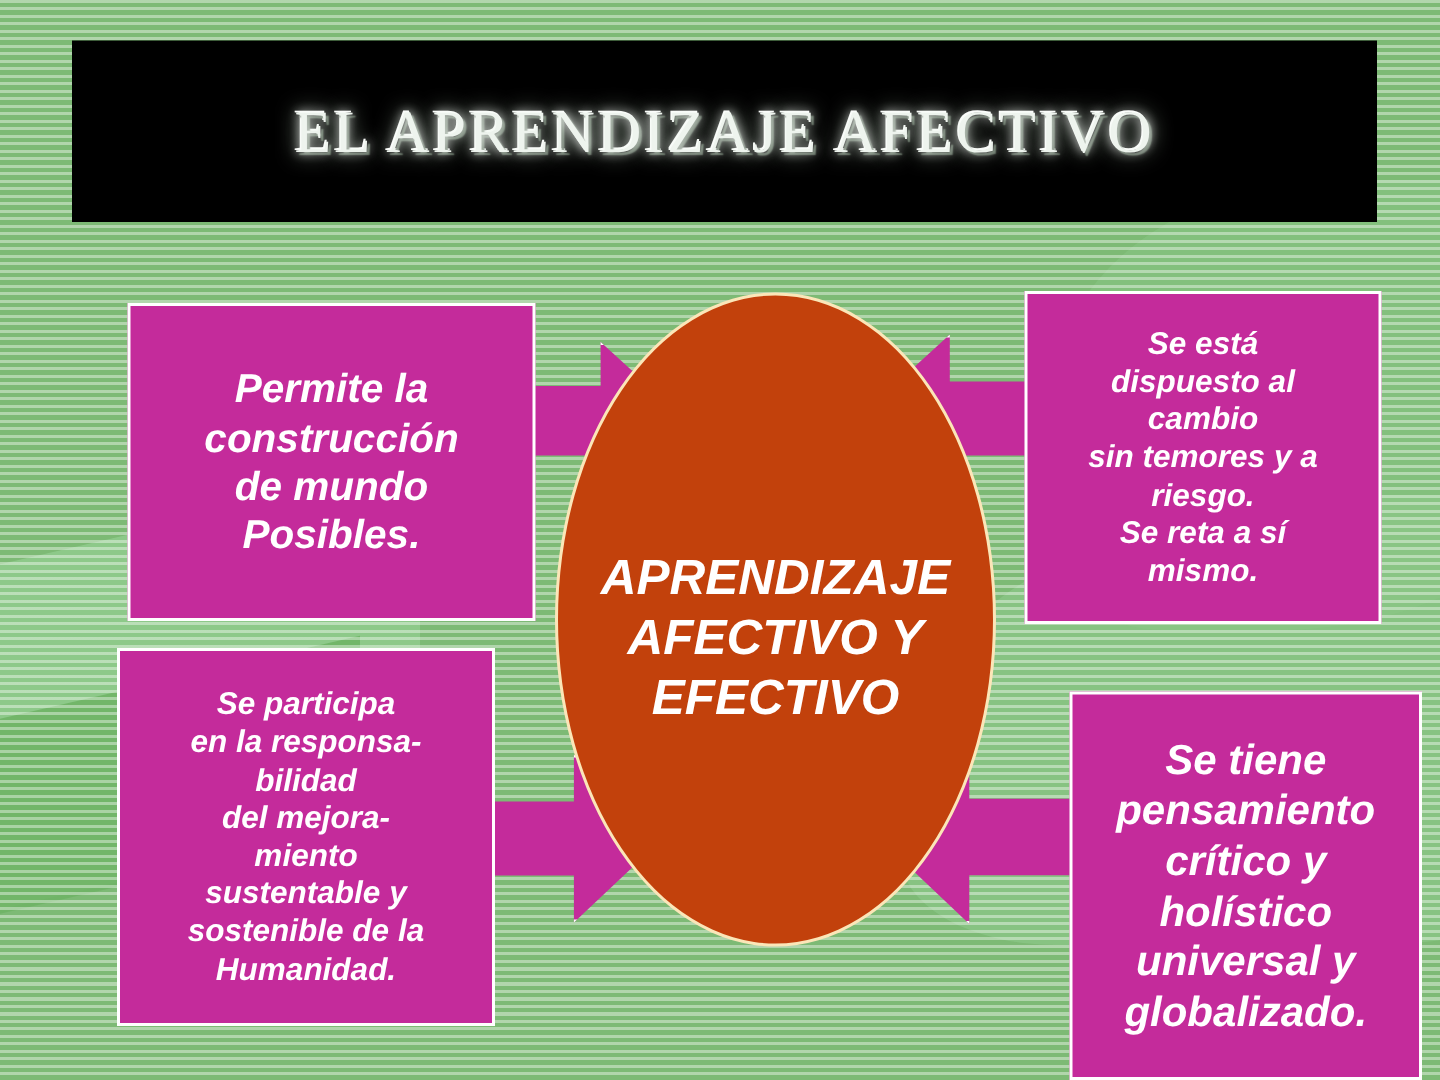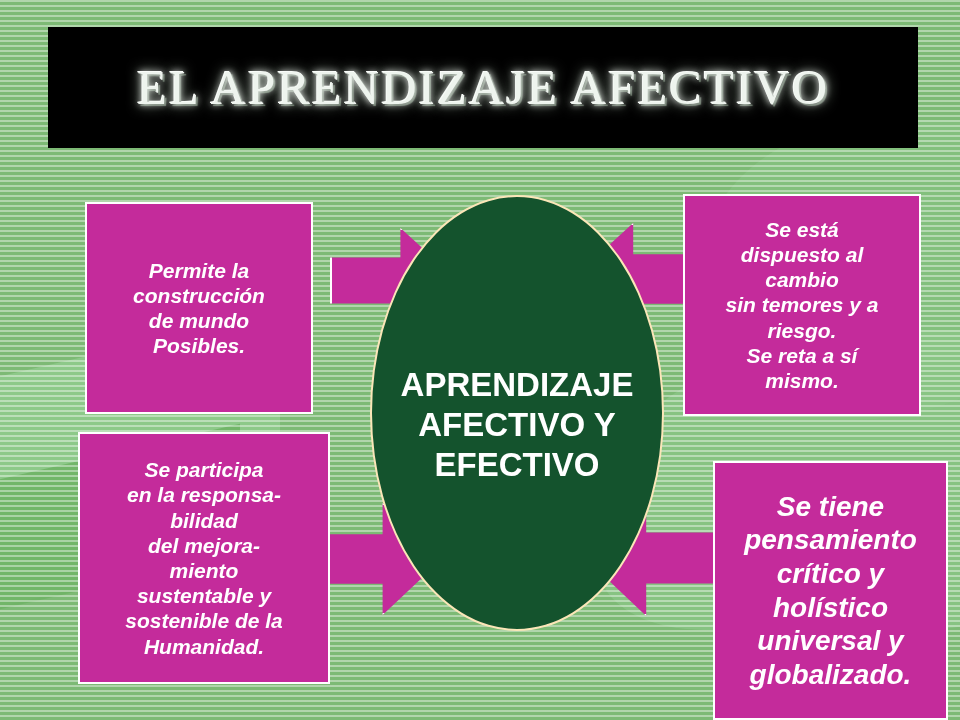--- a/index.html
+++ b/index.html
@@ -77,7 +77,7 @@
   #title-text {
     font-family: "Liberation Serif", serif;
     font-variant: small-caps;
-    font-size: 49px;
+    font-size: 40px;
     letter-spacing: 2px;
     color: #eef4ee;
     white-space: nowrap;

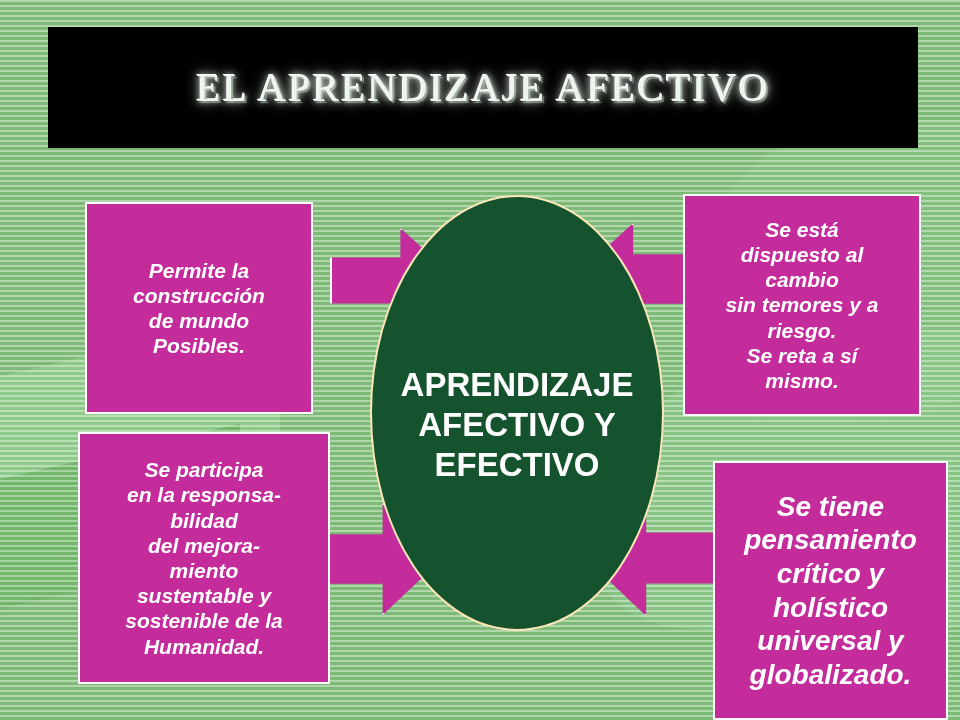--- a/index.html
+++ b/index.html
@@ -152,8 +152,8 @@
 
   #box-top-left {
     left: 85px; top: 178px;
-    width: 228px; height: 212px;
-    font-size: 21px;
+    width: 272px; height: 212px;
+    font-size: 27px;
   }
   #box-top-right {
     left: 683px; top: 170px;

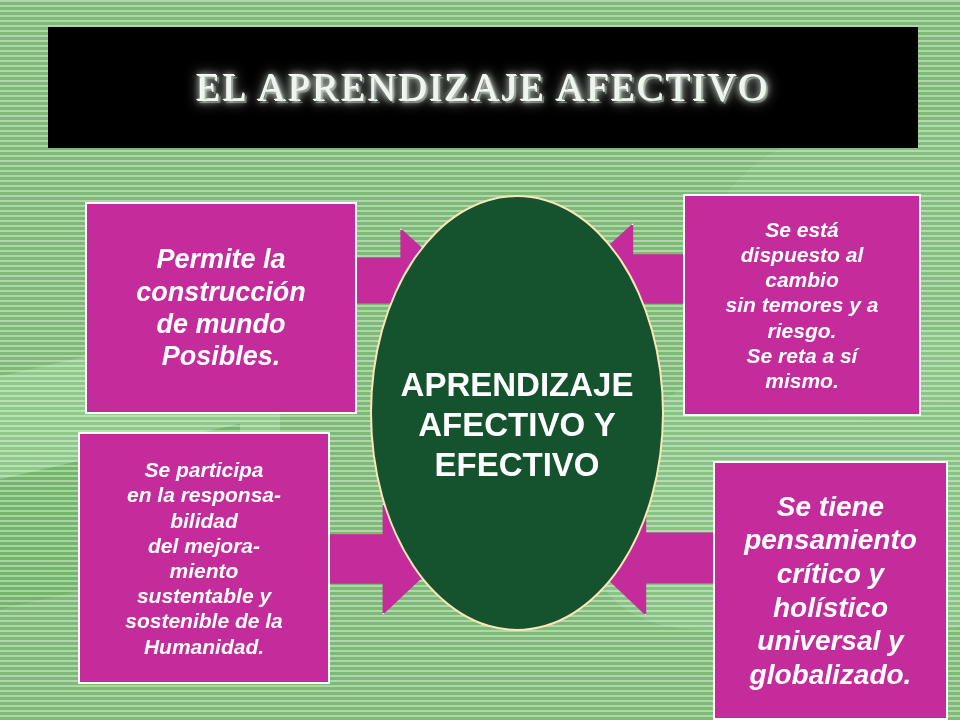--- a/index.html
+++ b/index.html
@@ -93,13 +93,14 @@
     position: absolute;
     left: 370px; top: 195px;
     width: 290px; height: 432px;
-    background: #14532d;
+    background: #c2410c;
     border: 2px solid #fbe6b8;
     border-radius: 50% / 50%;
     z-index: 6;
     display: flex;
     align-items: center;
     justify-content: center;
+    font-style: italic;
   }
   #center-oval-label {
     margin-top: 24px;

